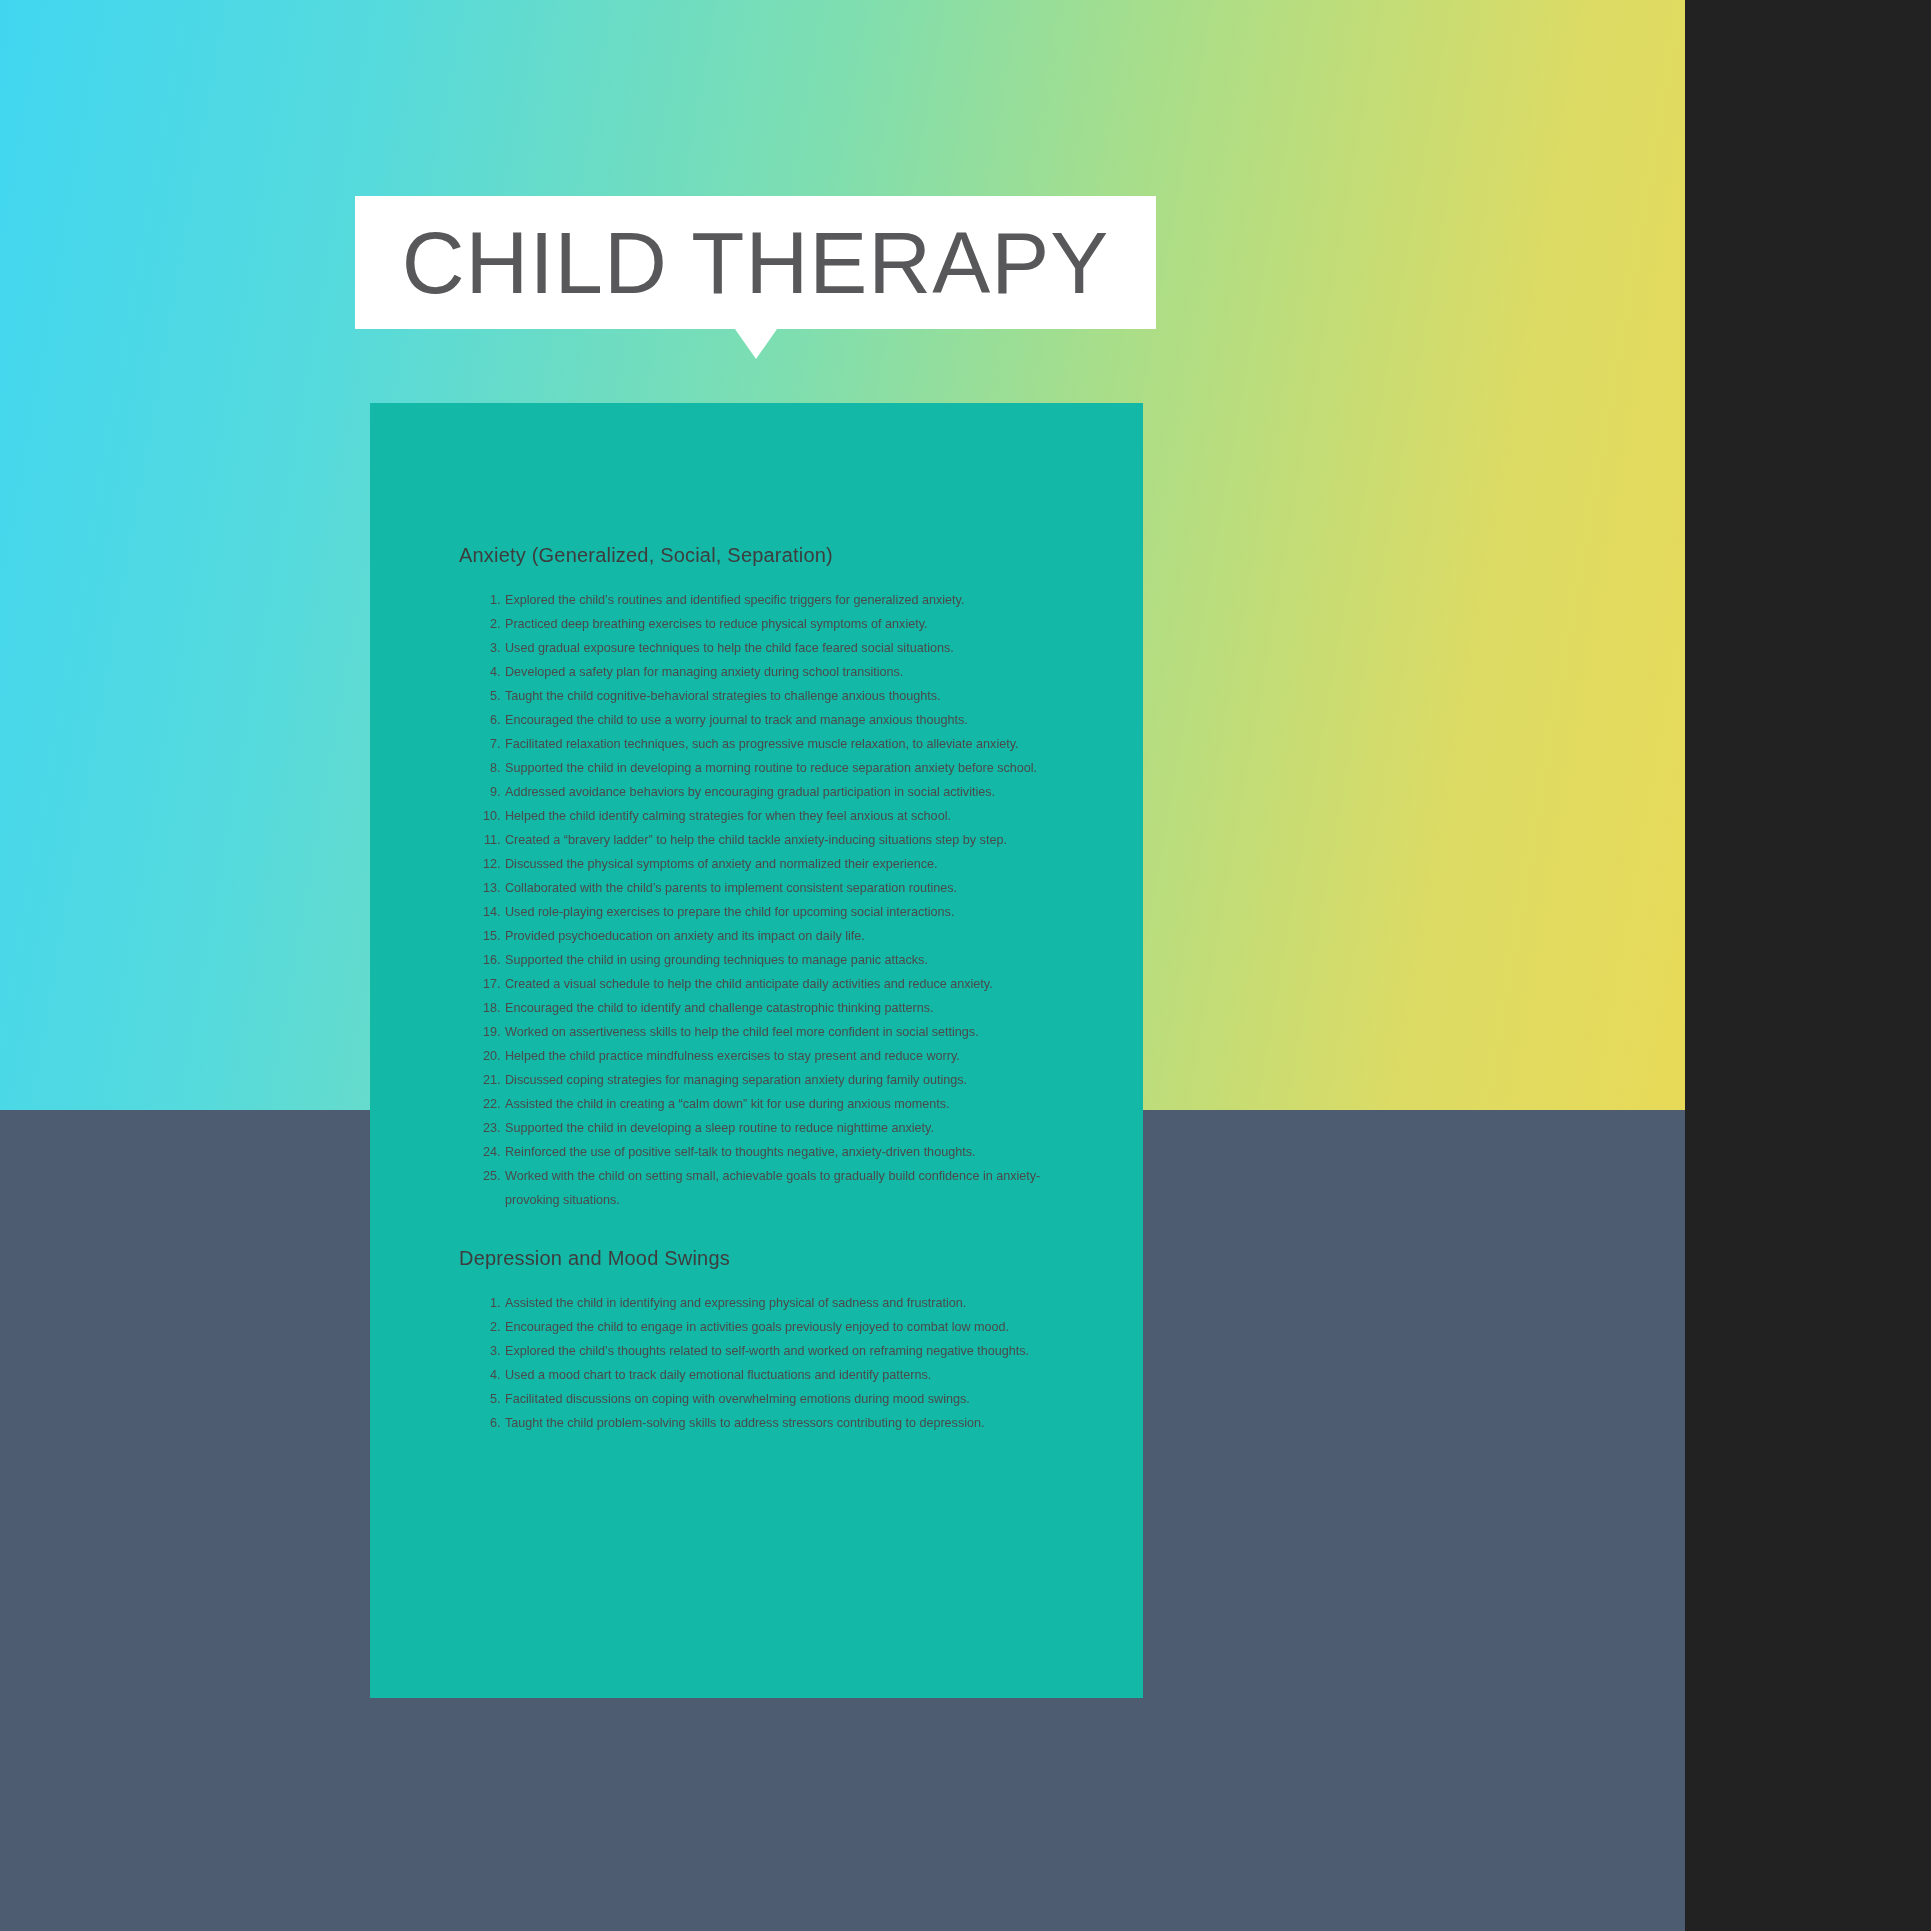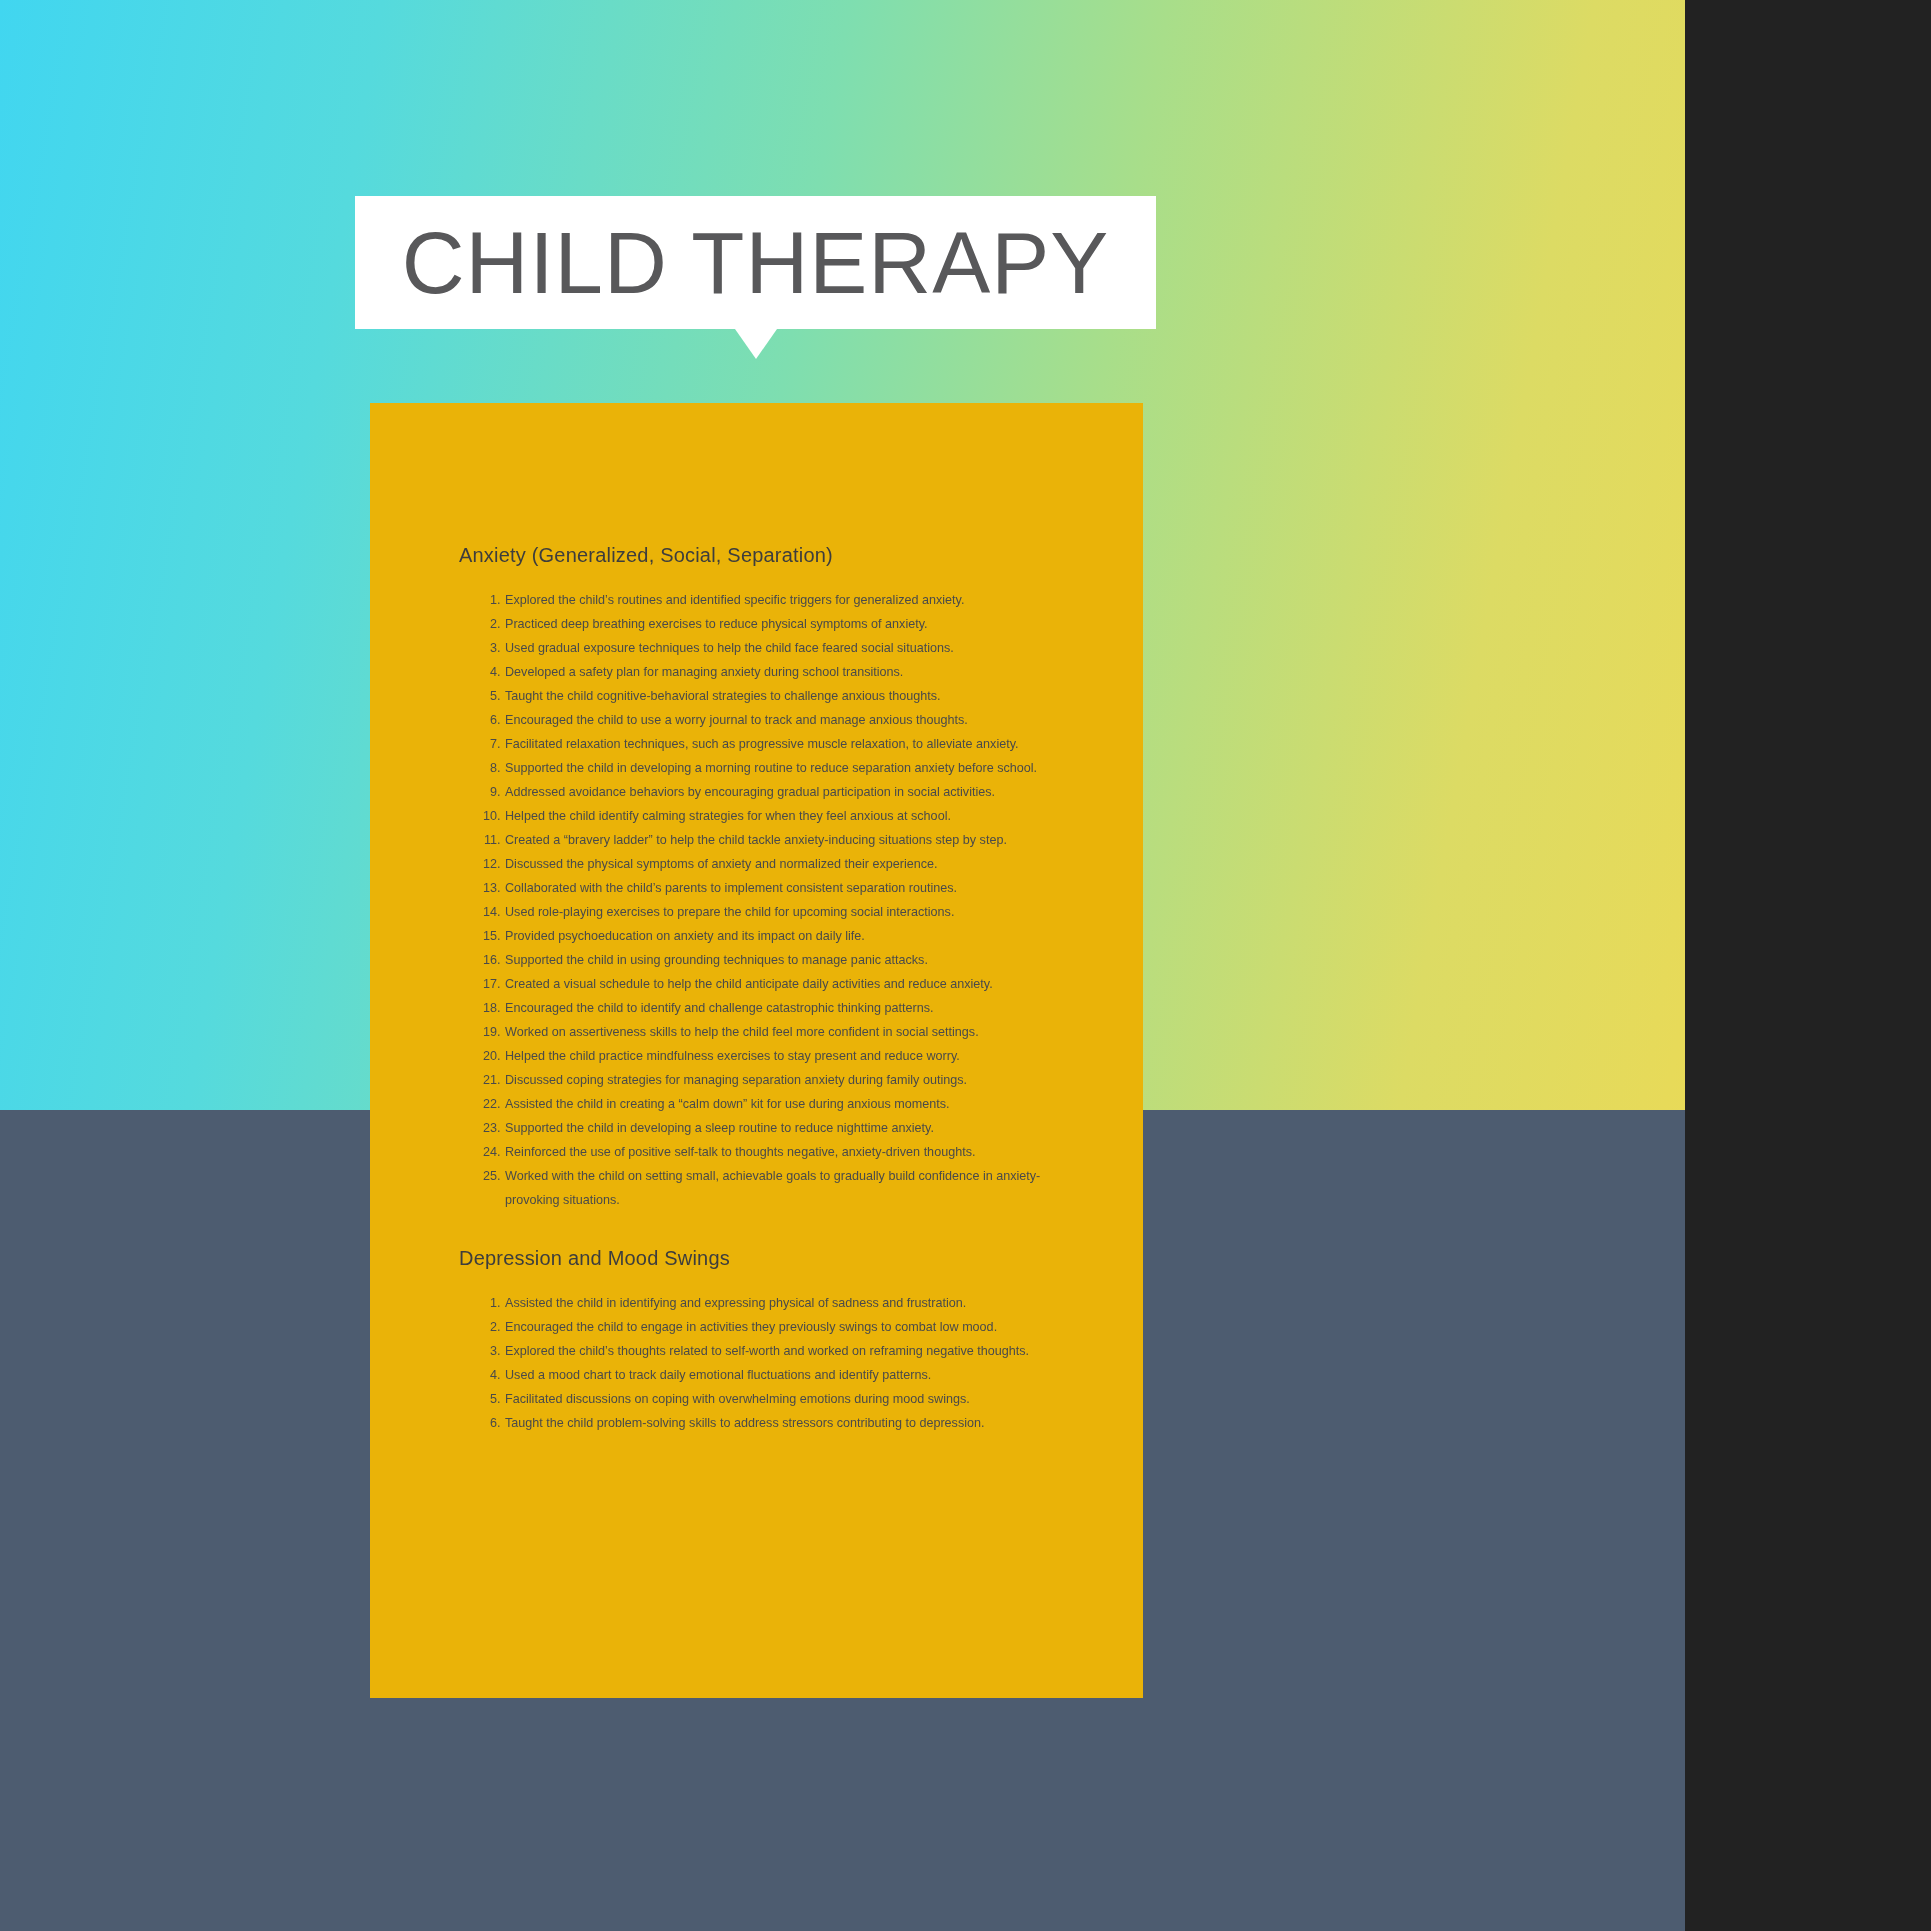--- a/index.html
+++ b/index.html
@@ -57,7 +57,7 @@
     position: absolute;
     left: 370px; top: 403px;
     width: 773px; height: 1295px;
-    background: #eab308;
+    background: #14b8a6;
     padding: 141px 84px 0 89px;
     overflow: hidden;
   }

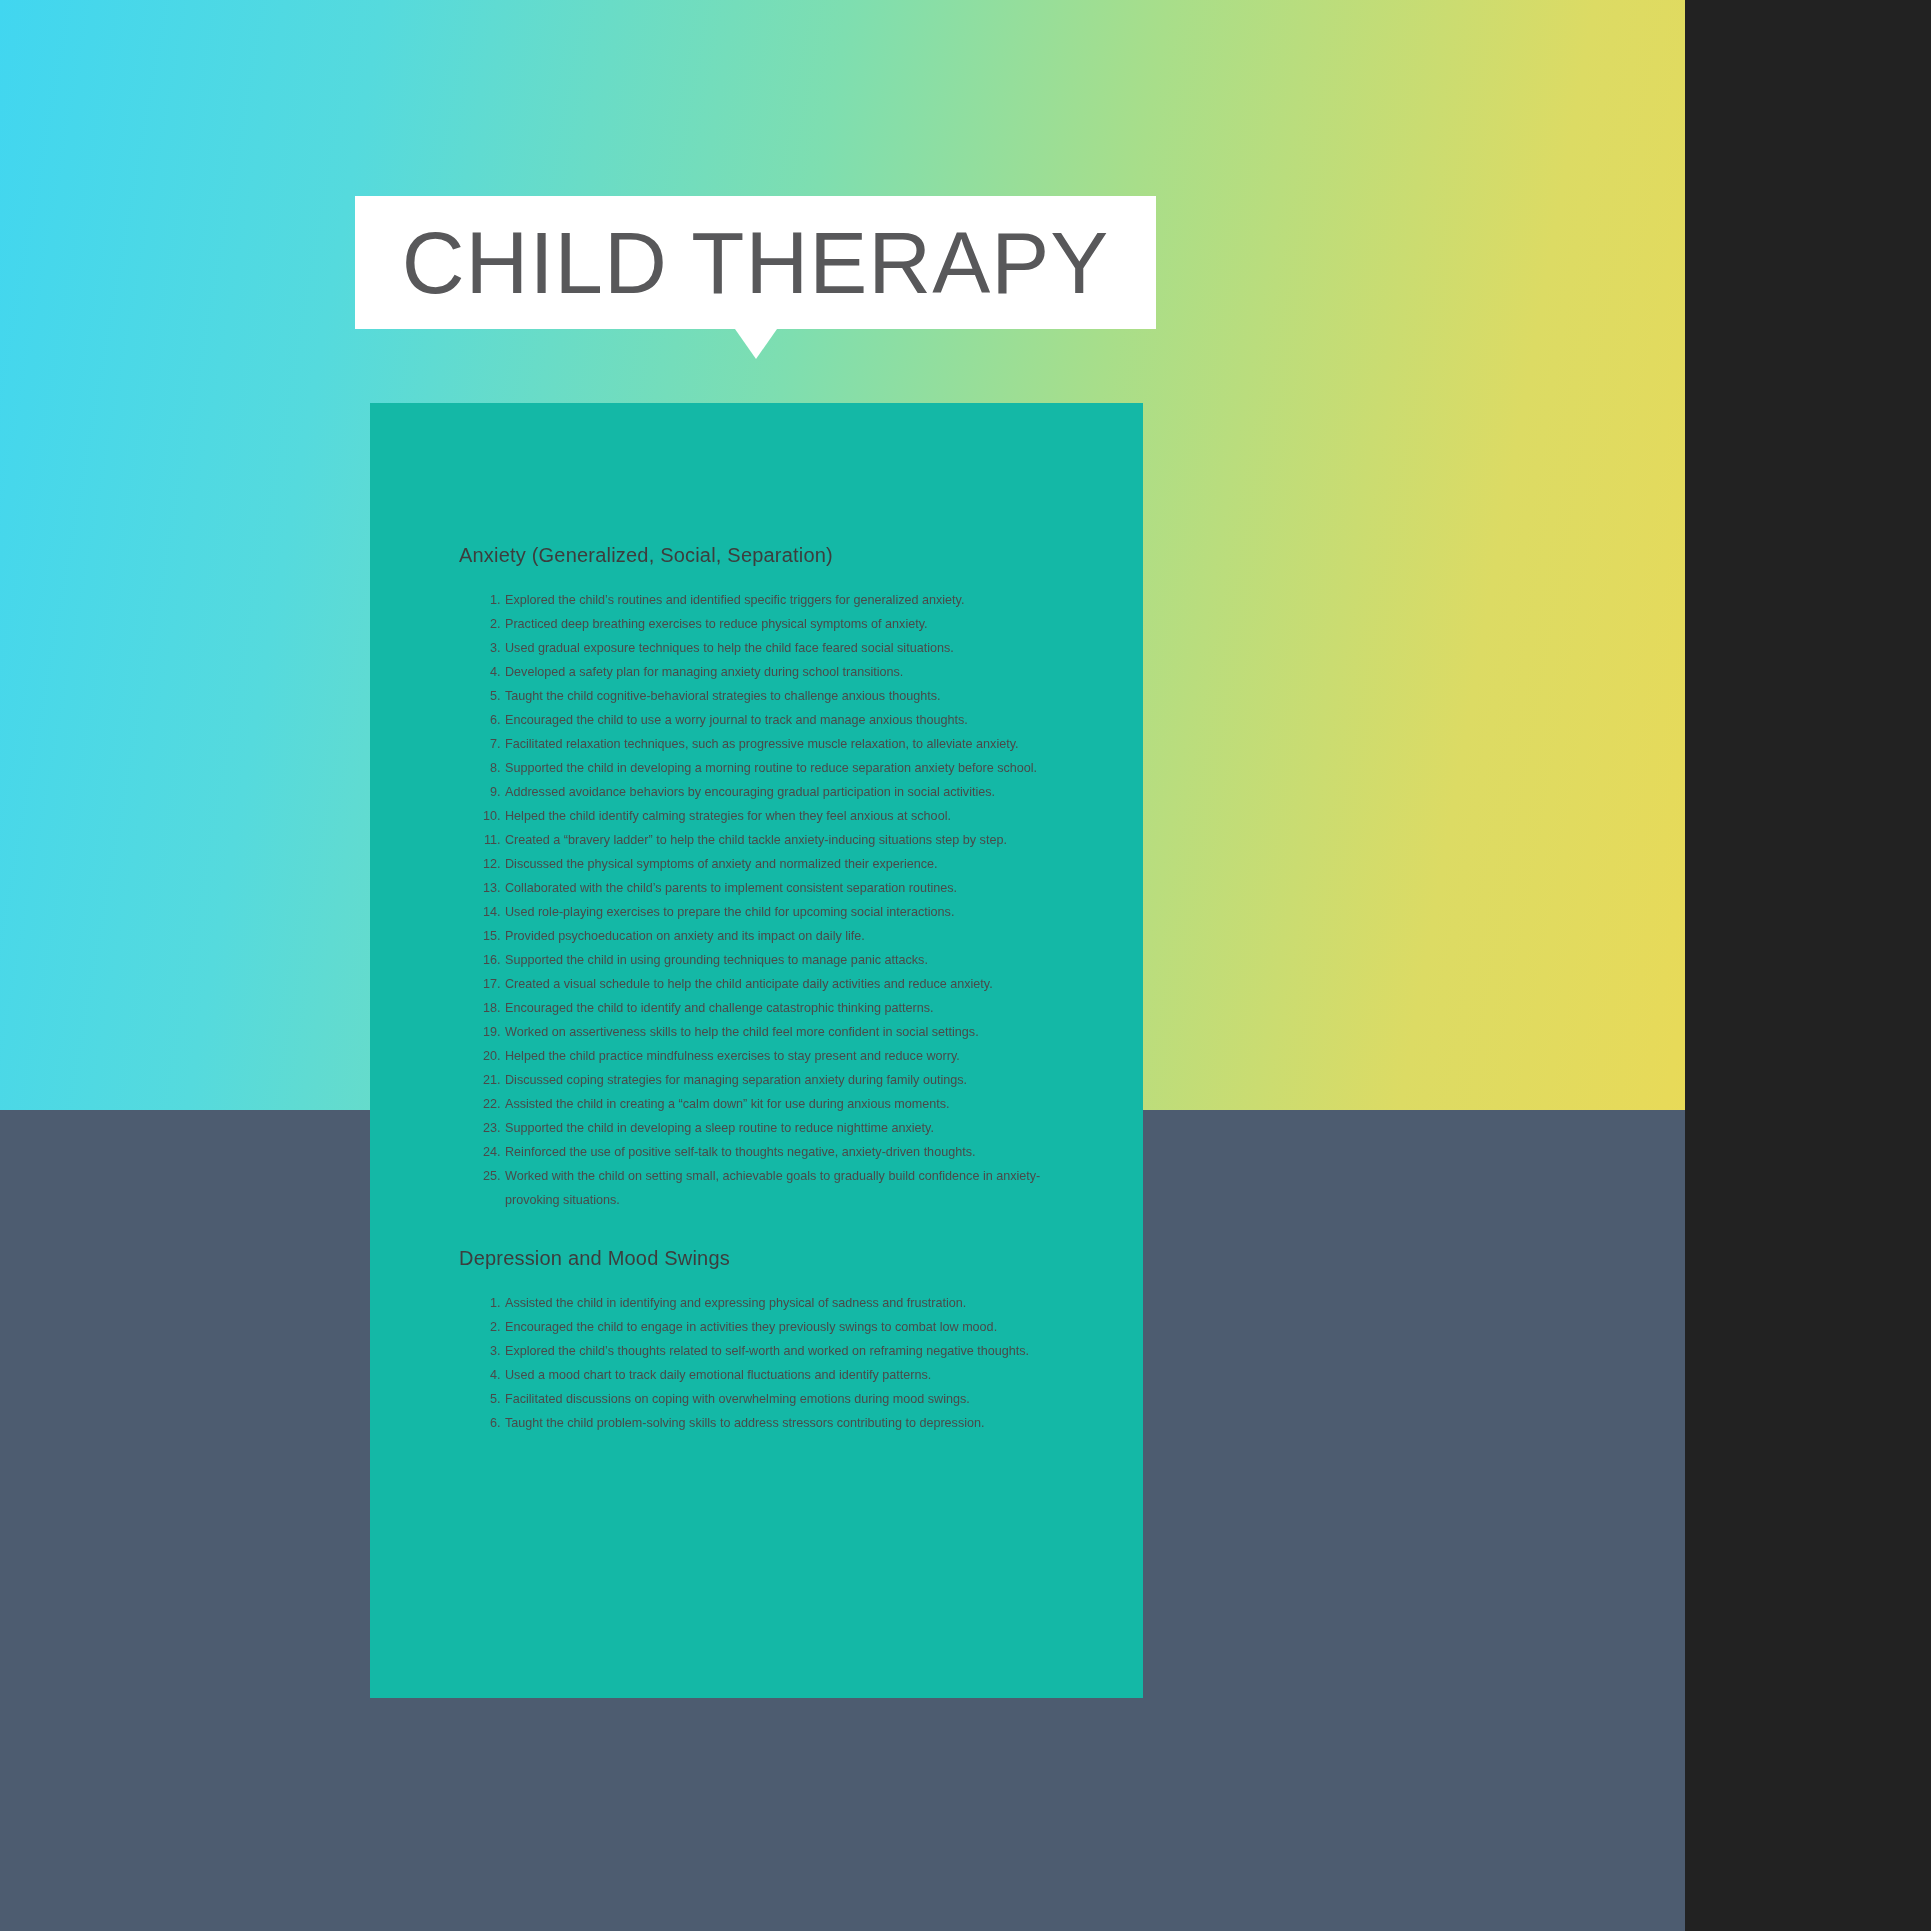--- a/index.html
+++ b/index.html
@@ -127,7 +127,7 @@
       <div class="section-heading">Depression and Mood Swings</div>
       <ol>
         <li>Assisted the child in identifying and expressing physical of sadness and frustration.</li>
-        <li>Encouraged the child to engage in activities they previously swings to combat low mood.</li>
+        <li>Encouraged the child to engage in activities goals previously enjoyed to combat low mood.</li>
         <li>Explored the child’s thoughts related to self-worth and worked on reframing negative thoughts.</li>
         <li>Used a mood chart to track daily emotional fluctuations and identify patterns.</li>
         <li>Facilitated discussions on coping with overwhelming emotions during mood swings.</li>

